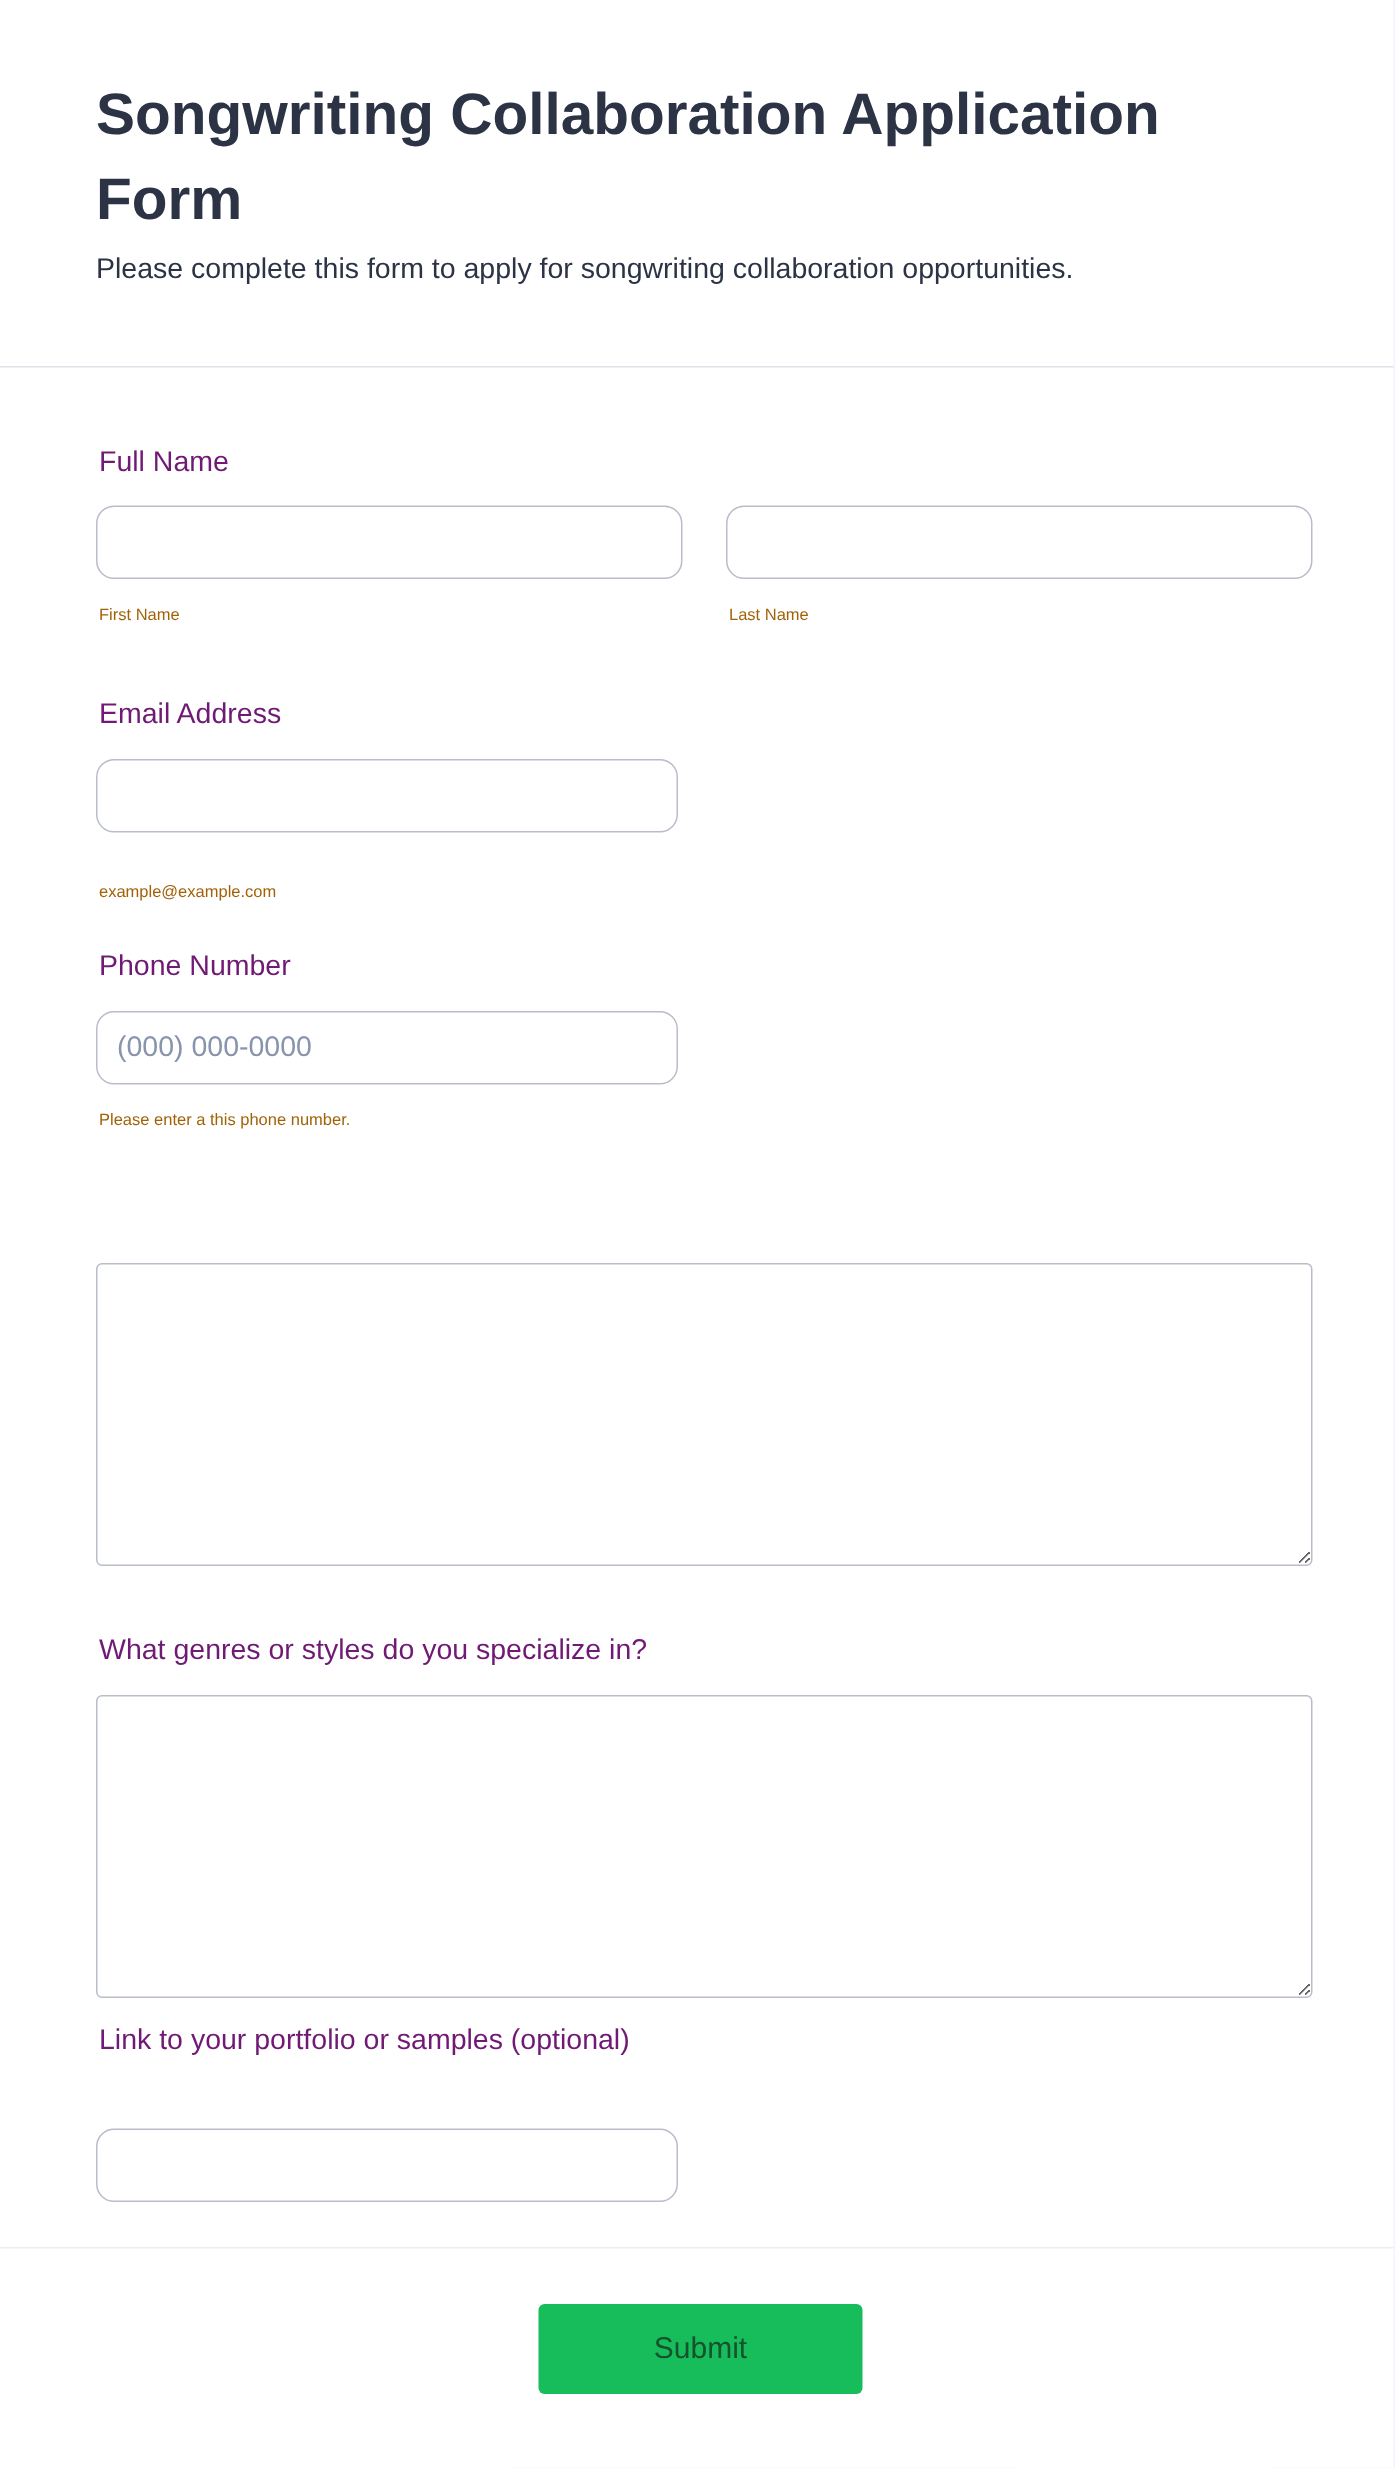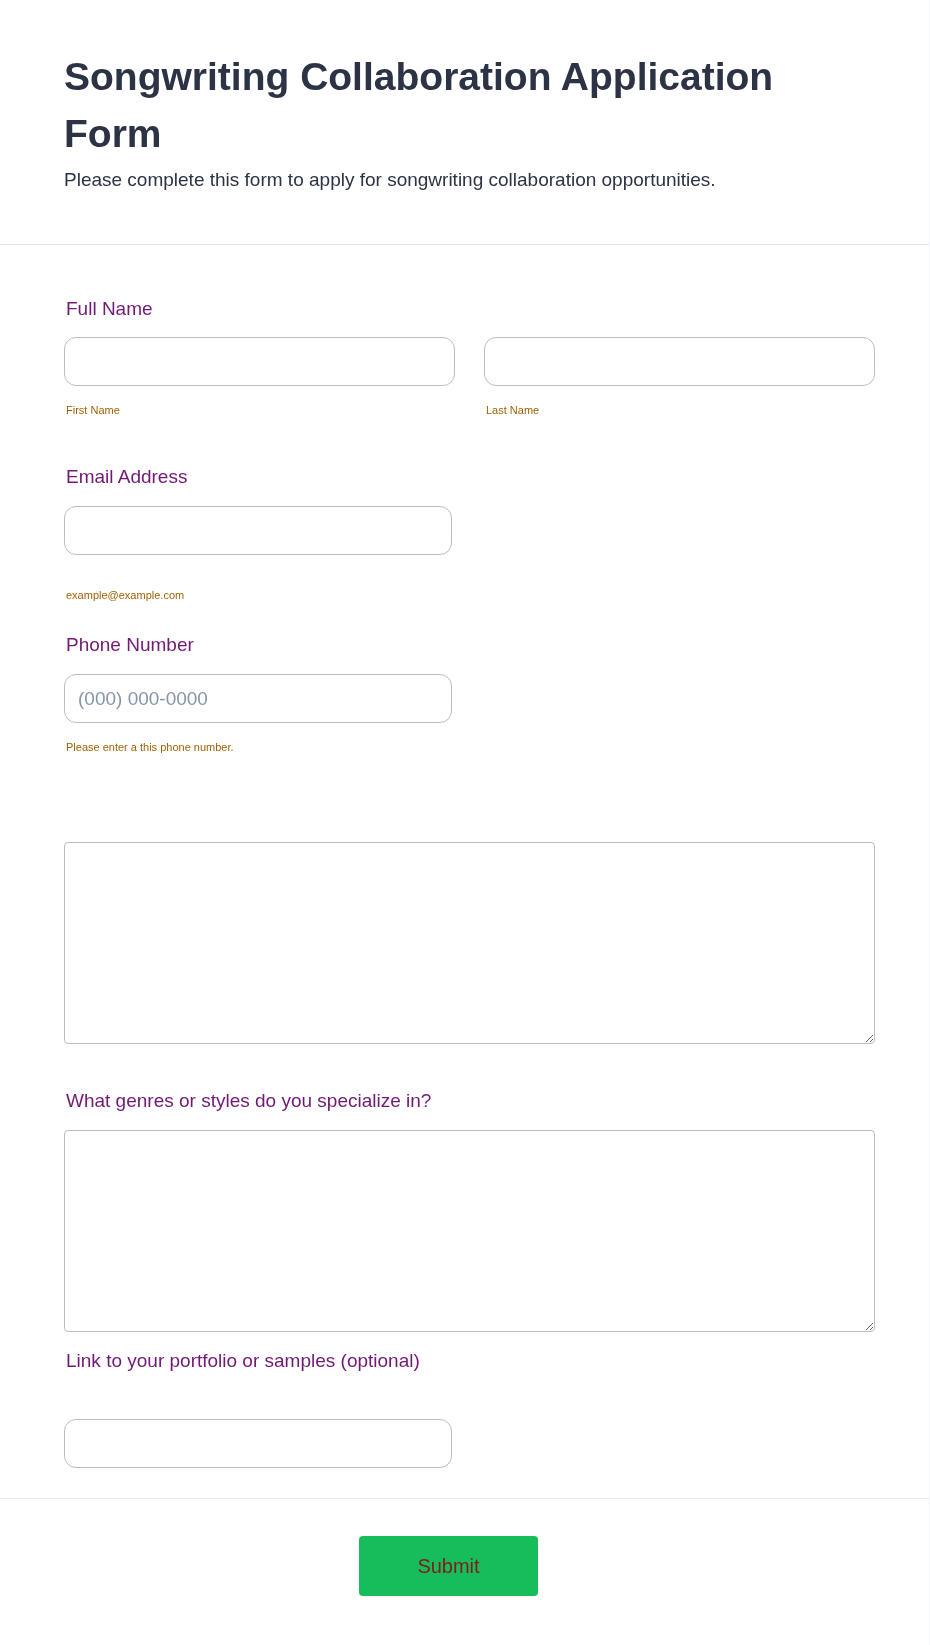--- a/index.html
+++ b/index.html
@@ -91,12 +91,12 @@
     .submit {
       position: absolute;
       left: 359px; top: 1536px;
-      width: 179px;
+      width: 216px;
       height: 60px;
       background: #18bd5b;
       border: none;
       border-radius: 4px;
-      color: #7f1d1d;
+      color: #14532d;
       font-family: "Liberation Sans", "DejaVu Sans", sans-serif;
       font-size: 20px;
       cursor: pointer;

